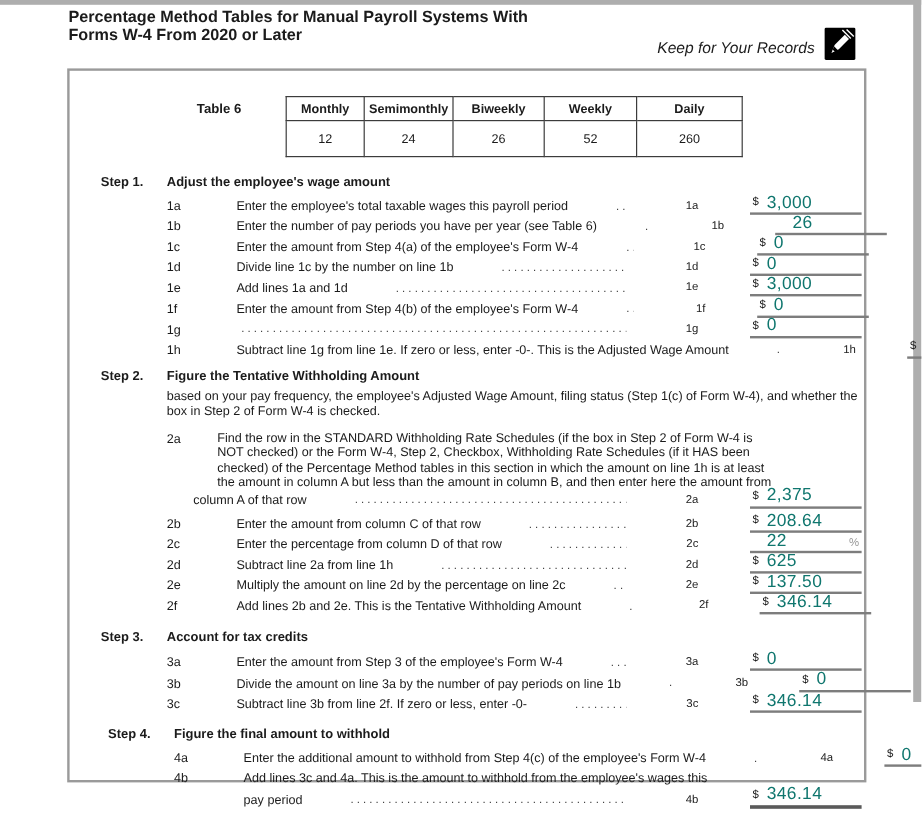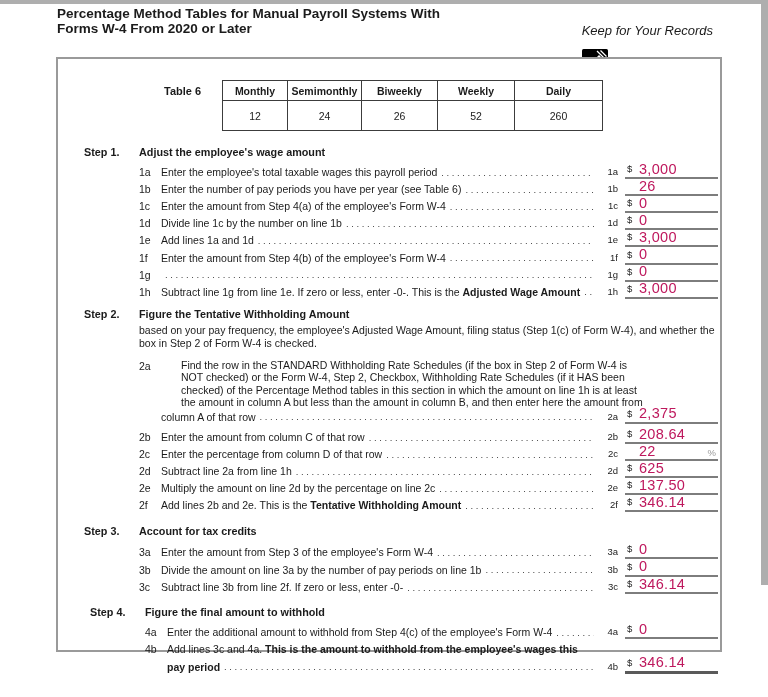--- a/index.html
+++ b/index.html
@@ -12,7 +12,7 @@
   .strip-right { position:absolute; left:761px; top:0; width:7px; height:585px; background:#aeaeae; }
 
   .title { position:absolute; left:57px; top:6px; font-weight:bold; font-size:13.5px; line-height:15.4px; white-space:nowrap; }
-  .keep-row { position:absolute; right:55px; top:23px; display:flex; gap:8px;flex-direction:column; }
+  .keep-row { position:absolute; right:55px; top:23px; display:flex; align-items:flex-end; gap:8px; }
   .keep { font-style:italic; font-size:13px; padding-bottom:3px; white-space:nowrap; }
   .pencil { width:26px; height:27px; display:block; }
 

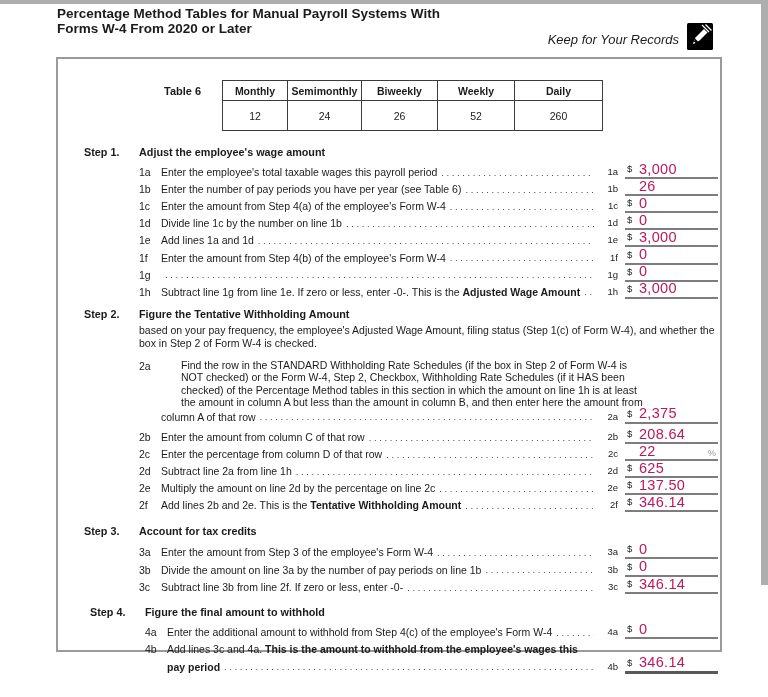--- a/index.html
+++ b/index.html
@@ -20,7 +20,7 @@
 
   .t6wrap { margin:21px 0 0 106px; display:flex; align-items:flex-start; }
   .t6label { font-weight:bold; font-size:11px; width:46px; margin-top:5px; }
-  table.t6 { border-collapse:collapse; margin-left:12px; }
+  table.t6 { border-collapse:collapse; margin-left:28px; }
   table.t6 td { border:1px solid #3c3c3c; text-align:center; font-size:10.5px; height:30px; vertical-align:middle; }
   table.t6 tr.hd td { font-weight:bold; height:20px; }
   .c0{width:65px}.c1{width:74px}.c2{width:76px}.c3{width:77px}.c4{width:88px}

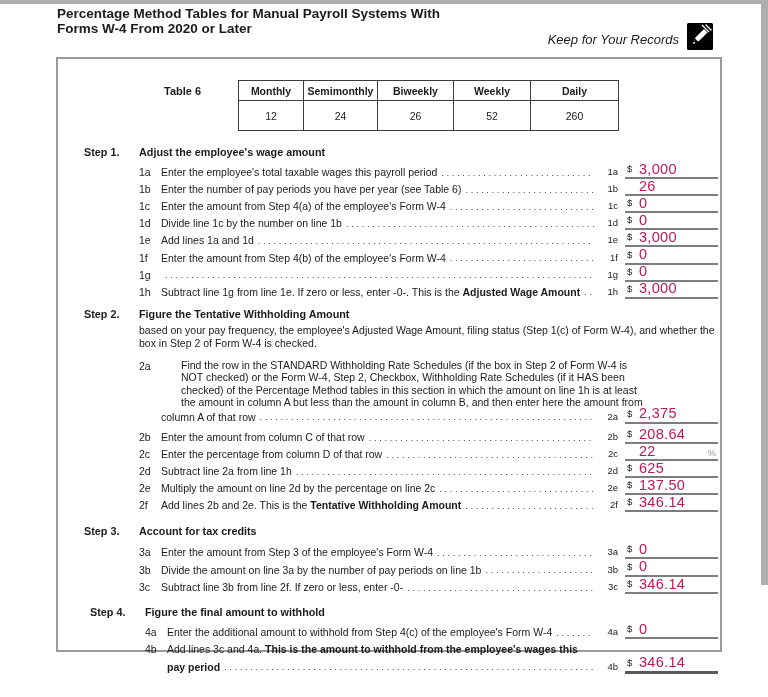--- a/index.html
+++ b/index.html
@@ -30,7 +30,7 @@
   .stepbody { flex:1; min-width:0; }
   .steptitle { font-weight:bold; font-size:10.8px; line-height:15px; margin-bottom:2px; }
 
-  .row { display:flex; align-items:flex-end; height:17.1px; }
+  .row { display:flex; align-items:flex-end; height:17.1px;gap:36px; }
   .rows-wide .row { height:17.6px; }
   .lc { width:22px; font-size:10.5px; line-height:14px; flex-shrink:0; }
   .tx { font-size:10.5px; line-height:14px; white-space:nowrap; }

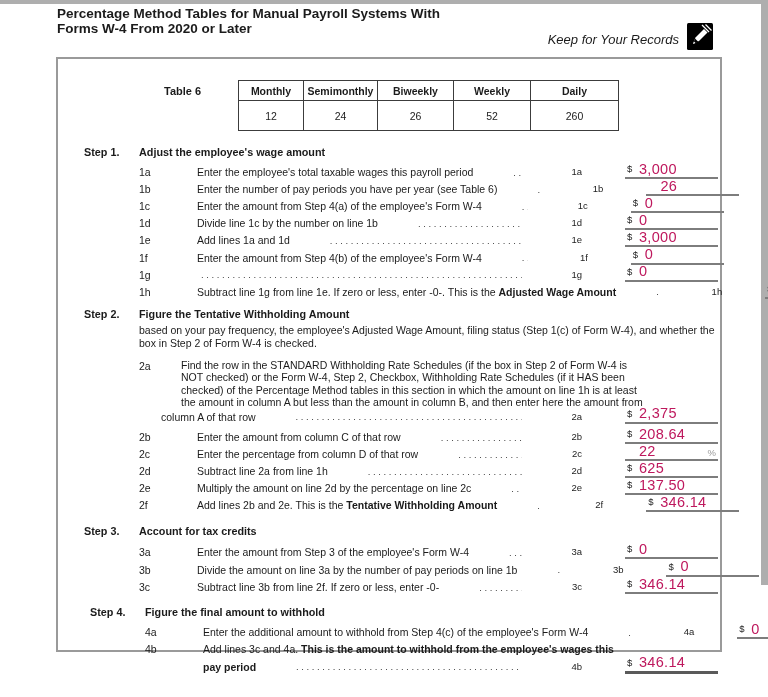--- a/index.html
+++ b/index.html
@@ -41,7 +41,7 @@
   .field { width:93px; flex-shrink:0; height:17px; border-bottom:2px solid #7d7d7d;
            display:flex; align-items:flex-end; }
   .dlr { font-size:9.5px; line-height:14px; min-width:7px; margin:0 5px 1px 2px; }
-  .val { font-size:14.5px; line-height:15.5px; letter-spacing:.3px; color:#be185d; }
+  .val { font-size:14.5px; line-height:15.5px; letter-spacing:.3px; color:#0f766e; }
   .sfx { margin-left:auto; font-size:9.5px; color:#9a9a9a; line-height:13px; padding-right:2px; }
   .f4b { border-bottom:3px solid #5a5a5a; }
 

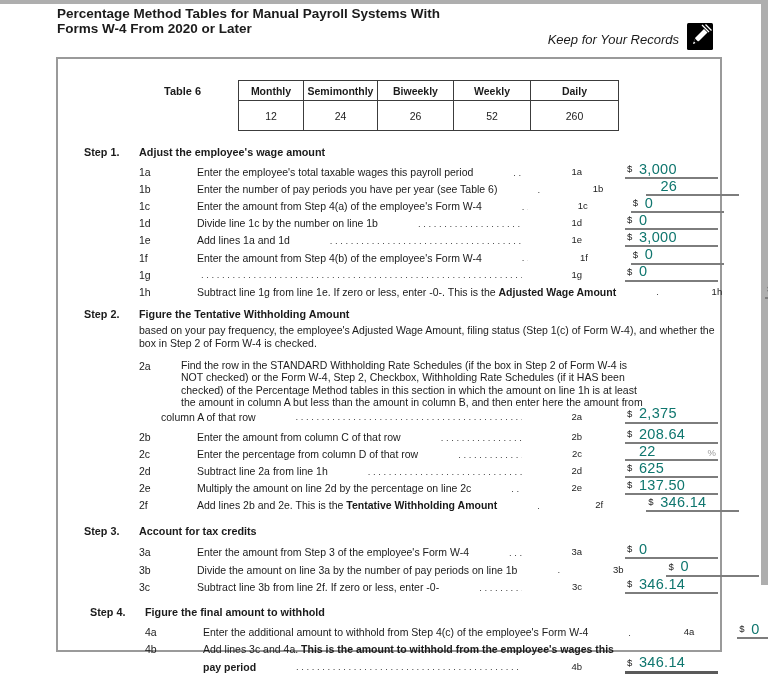--- a/index.html
+++ b/index.html
@@ -34,7 +34,7 @@
   .rows-wide .row { height:17.6px; }
   .lc { width:22px; font-size:10.5px; line-height:14px; flex-shrink:0; }
   .tx { font-size:10.5px; line-height:14px; white-space:nowrap; }
-  .tx b { font-weight:bold; }
+  .tx b { font-weight:normal; }
   .dots { flex:1; min-width:6px; overflow:hidden; white-space:nowrap; font-size:9.5px;
           letter-spacing:2.6px; color:#3a3a3a; line-height:13.5px; margin:0 4px; }
   .rc { width:20px; text-align:right; font-size:9.5px; line-height:14px; color:#222; margin-right:7px; flex-shrink:0; }

